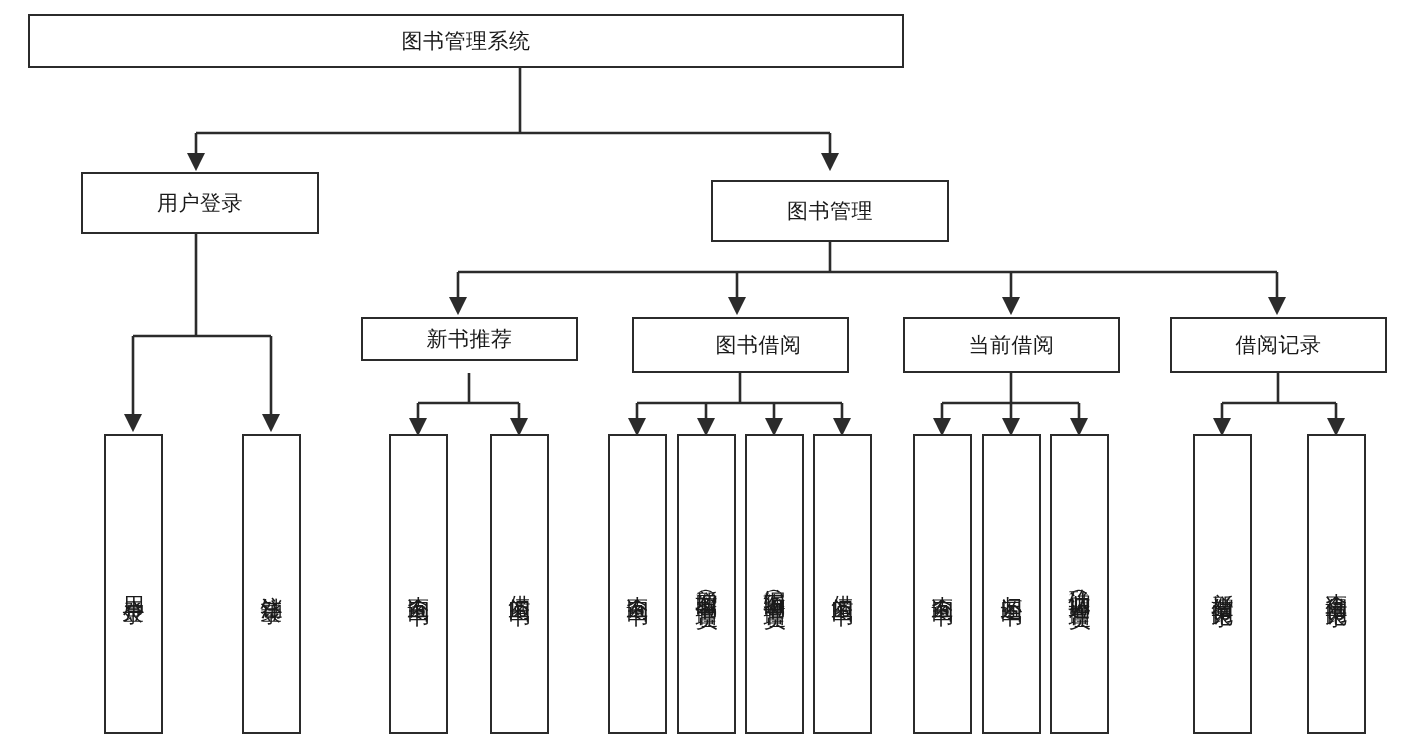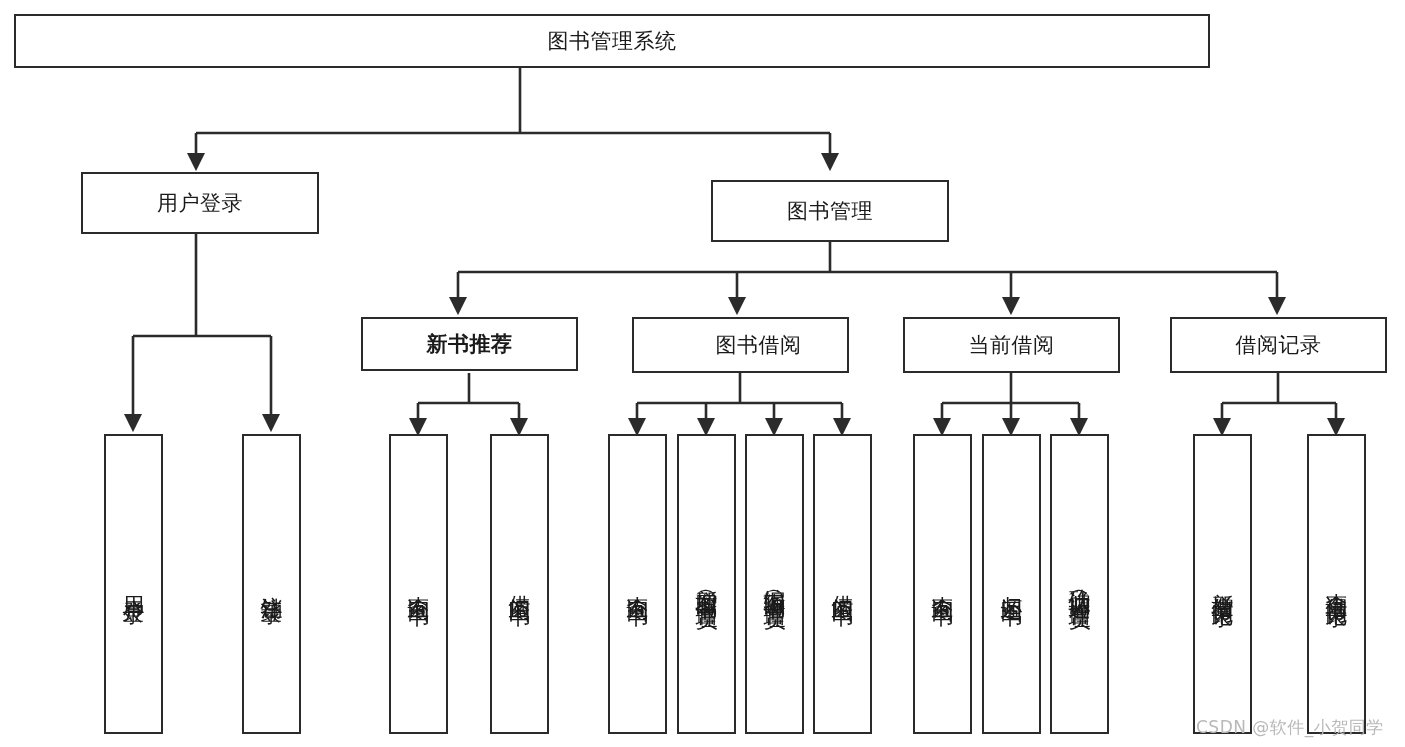--- a/index.html
+++ b/index.html
@@ -123,7 +123,7 @@
     </g>
   </svg>
 
-  <div class="node node-root" style="left:14px; top:14px; width:1196px; height:54px;">
+  <div class="node node-root" style="left:28px; top:14px; width:876px; height:54px;">
     <span class="label">图书管理系统</span>
   </div>
 

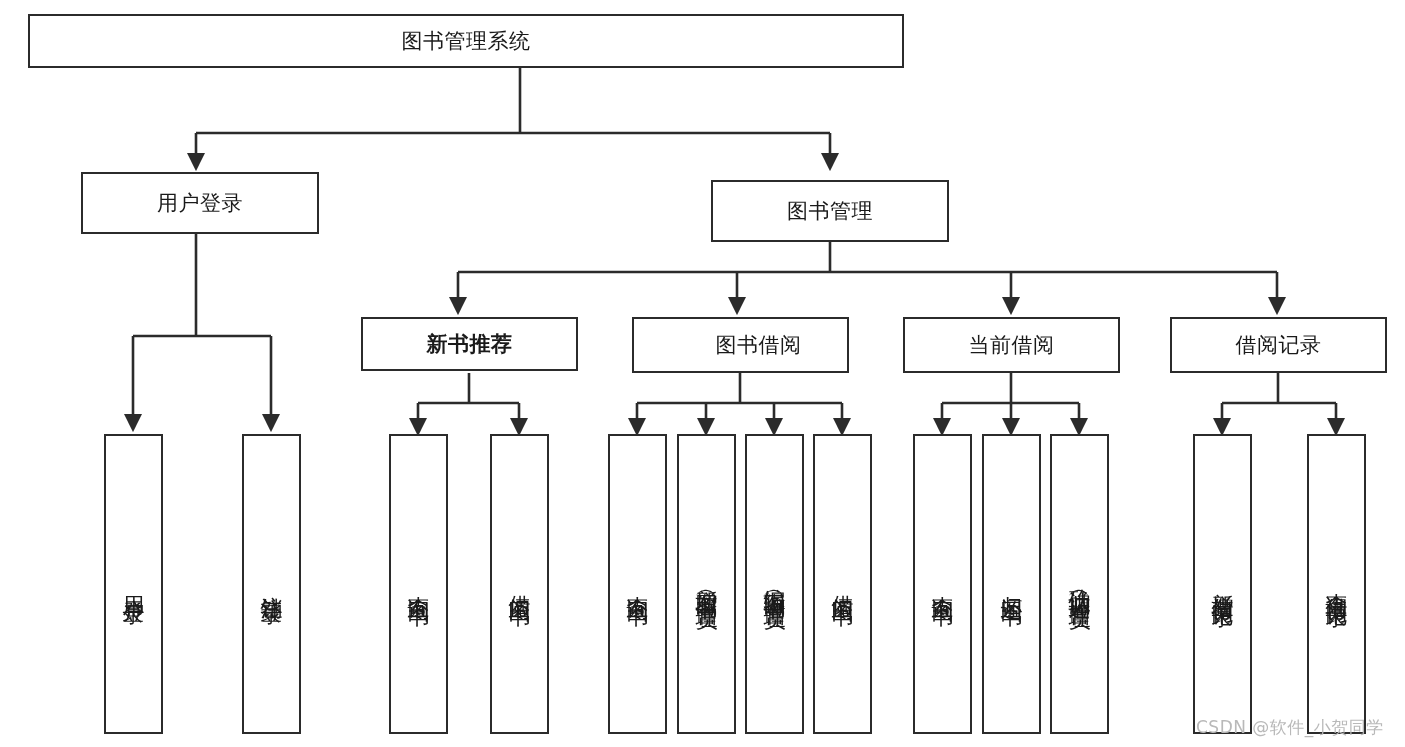--- a/index.html
+++ b/index.html
@@ -134,7 +134,7 @@
     <span class="label">图书管理</span>
   </div>
 
-  <div class="node node-l2" style="left:361px; top:317px; width:217px; height:54px;font-weight:bold;">
+  <div class="node node-l2" style="left:361px; top:317px; width:217px; height:44px;">
     <span class="label">新书推荐</span>
   </div>
   <div class="node node-l2" style="left:632px; top:317px; width:217px; height:56px;padding-left:36px;">

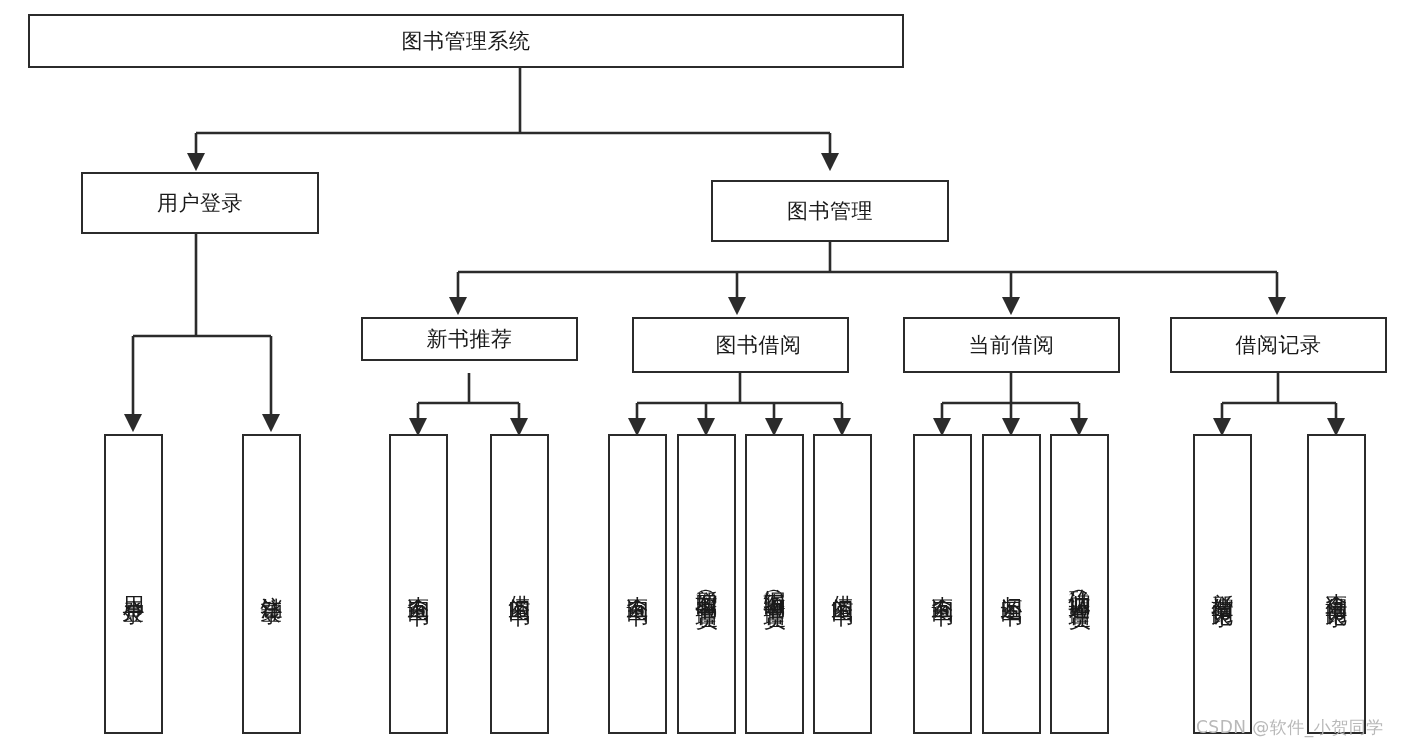--- a/index.html
+++ b/index.html
@@ -191,7 +191,6 @@
     <span class="label">查询借阅记录</span>
   </div>
 
-  <div class="watermark" style="left:1196px; top:716px;">CSDN @软件_小贺同学</div>
 
 </div>
 

